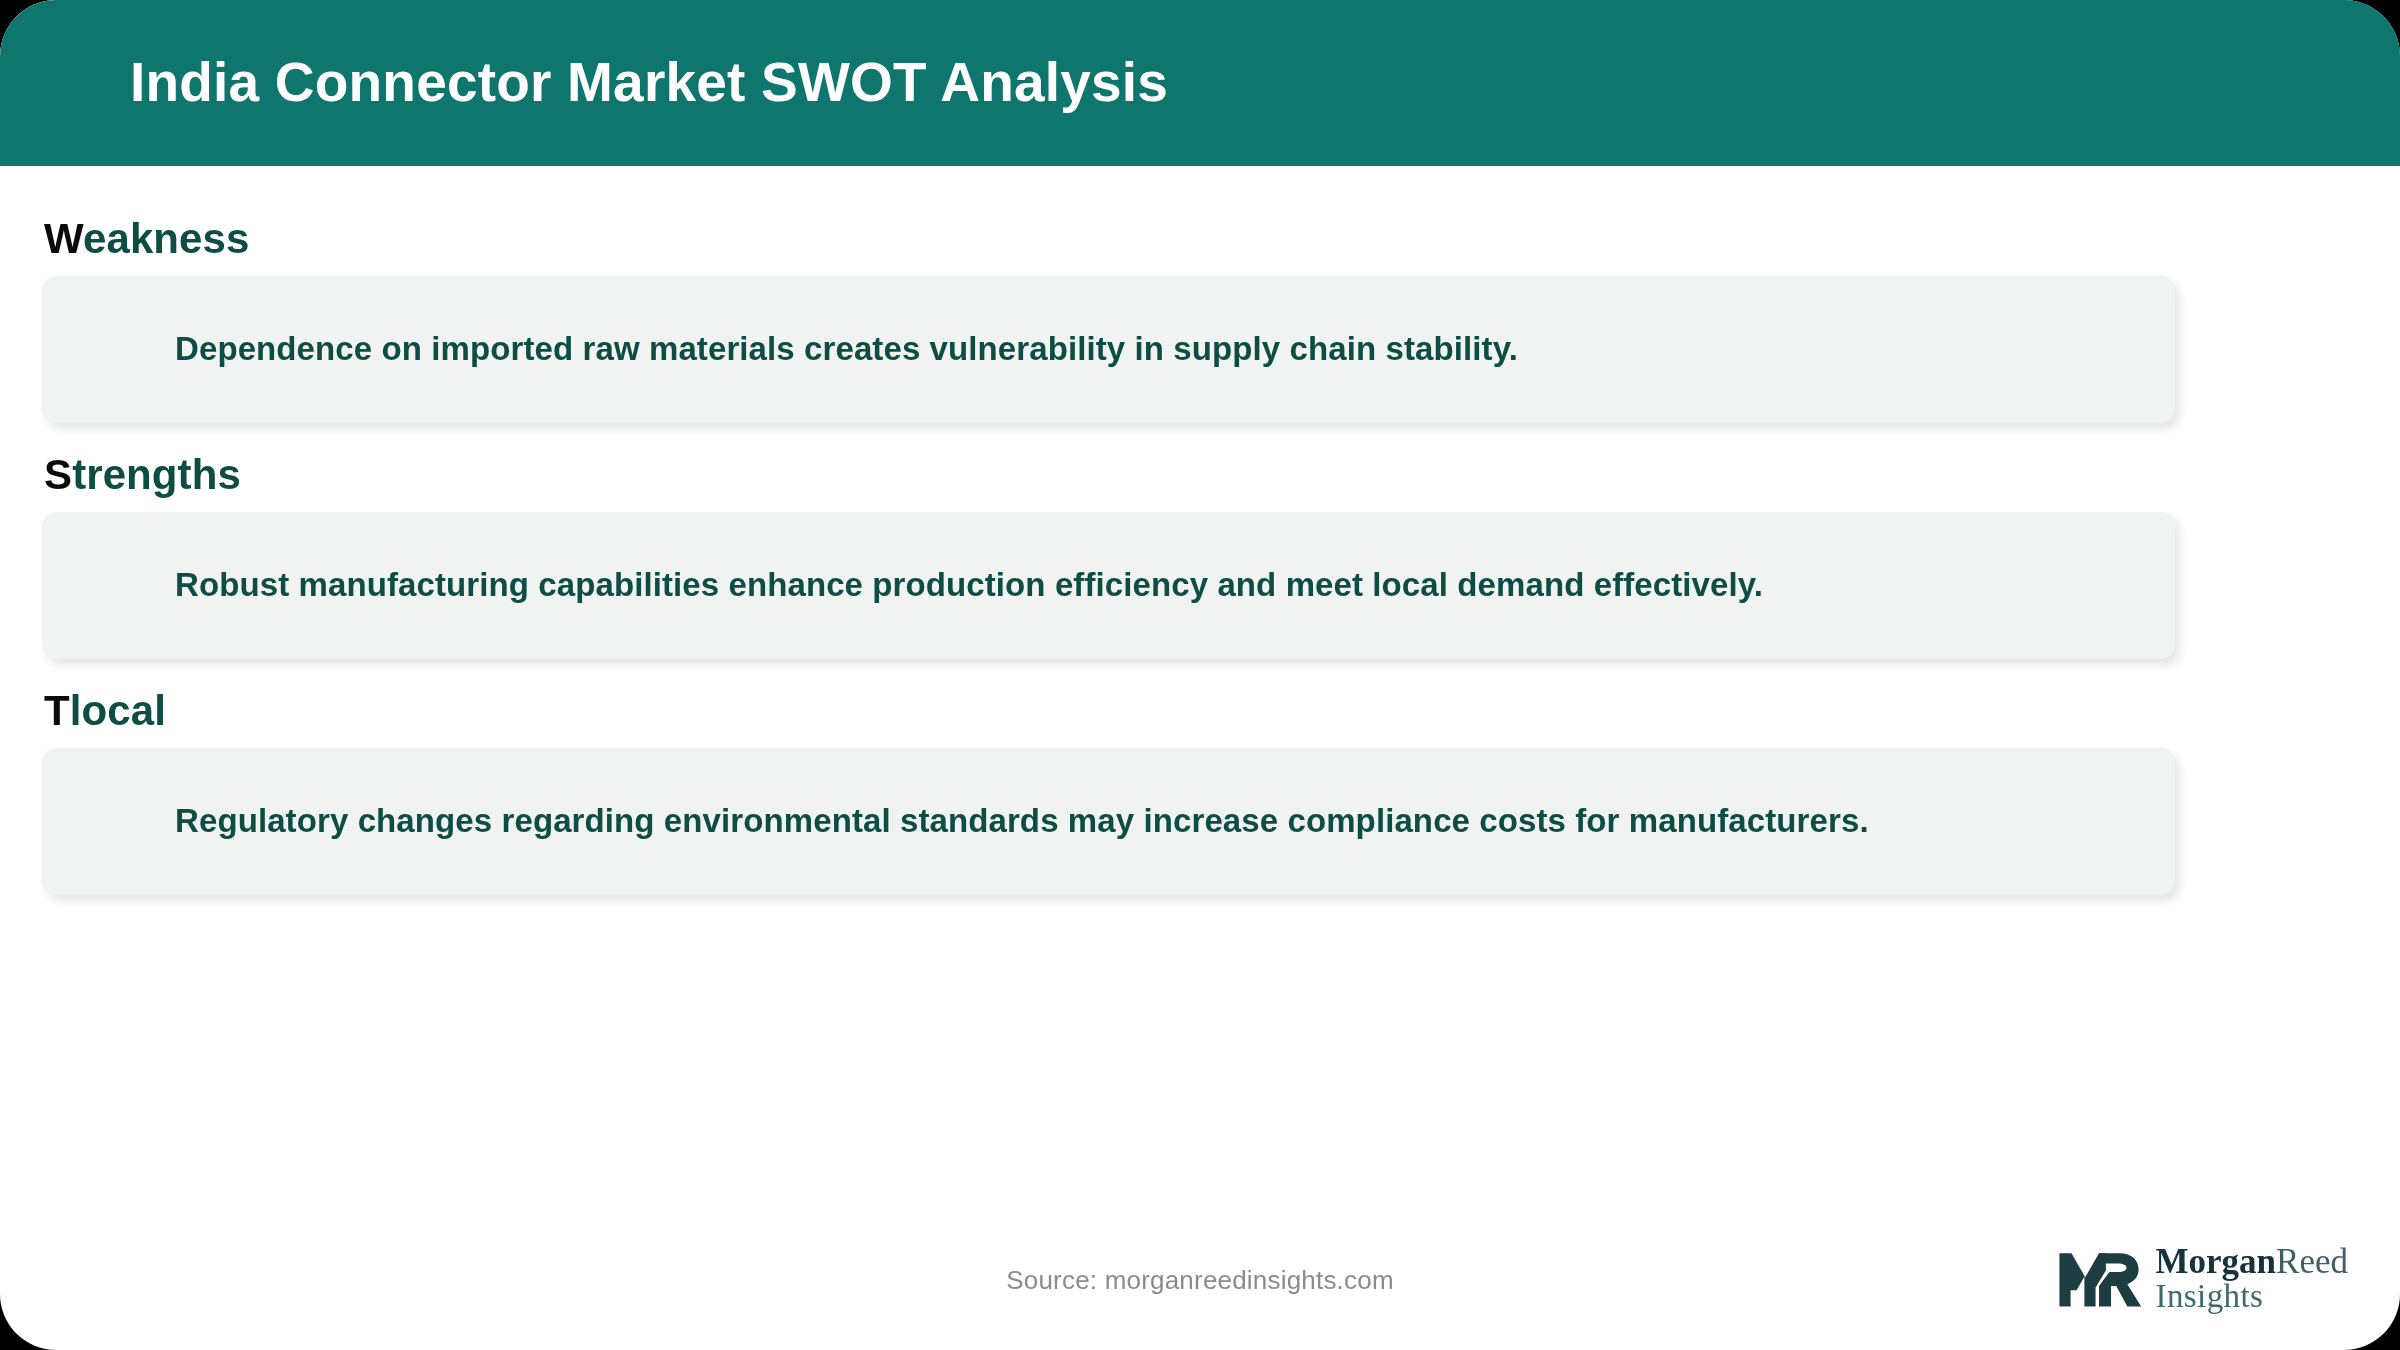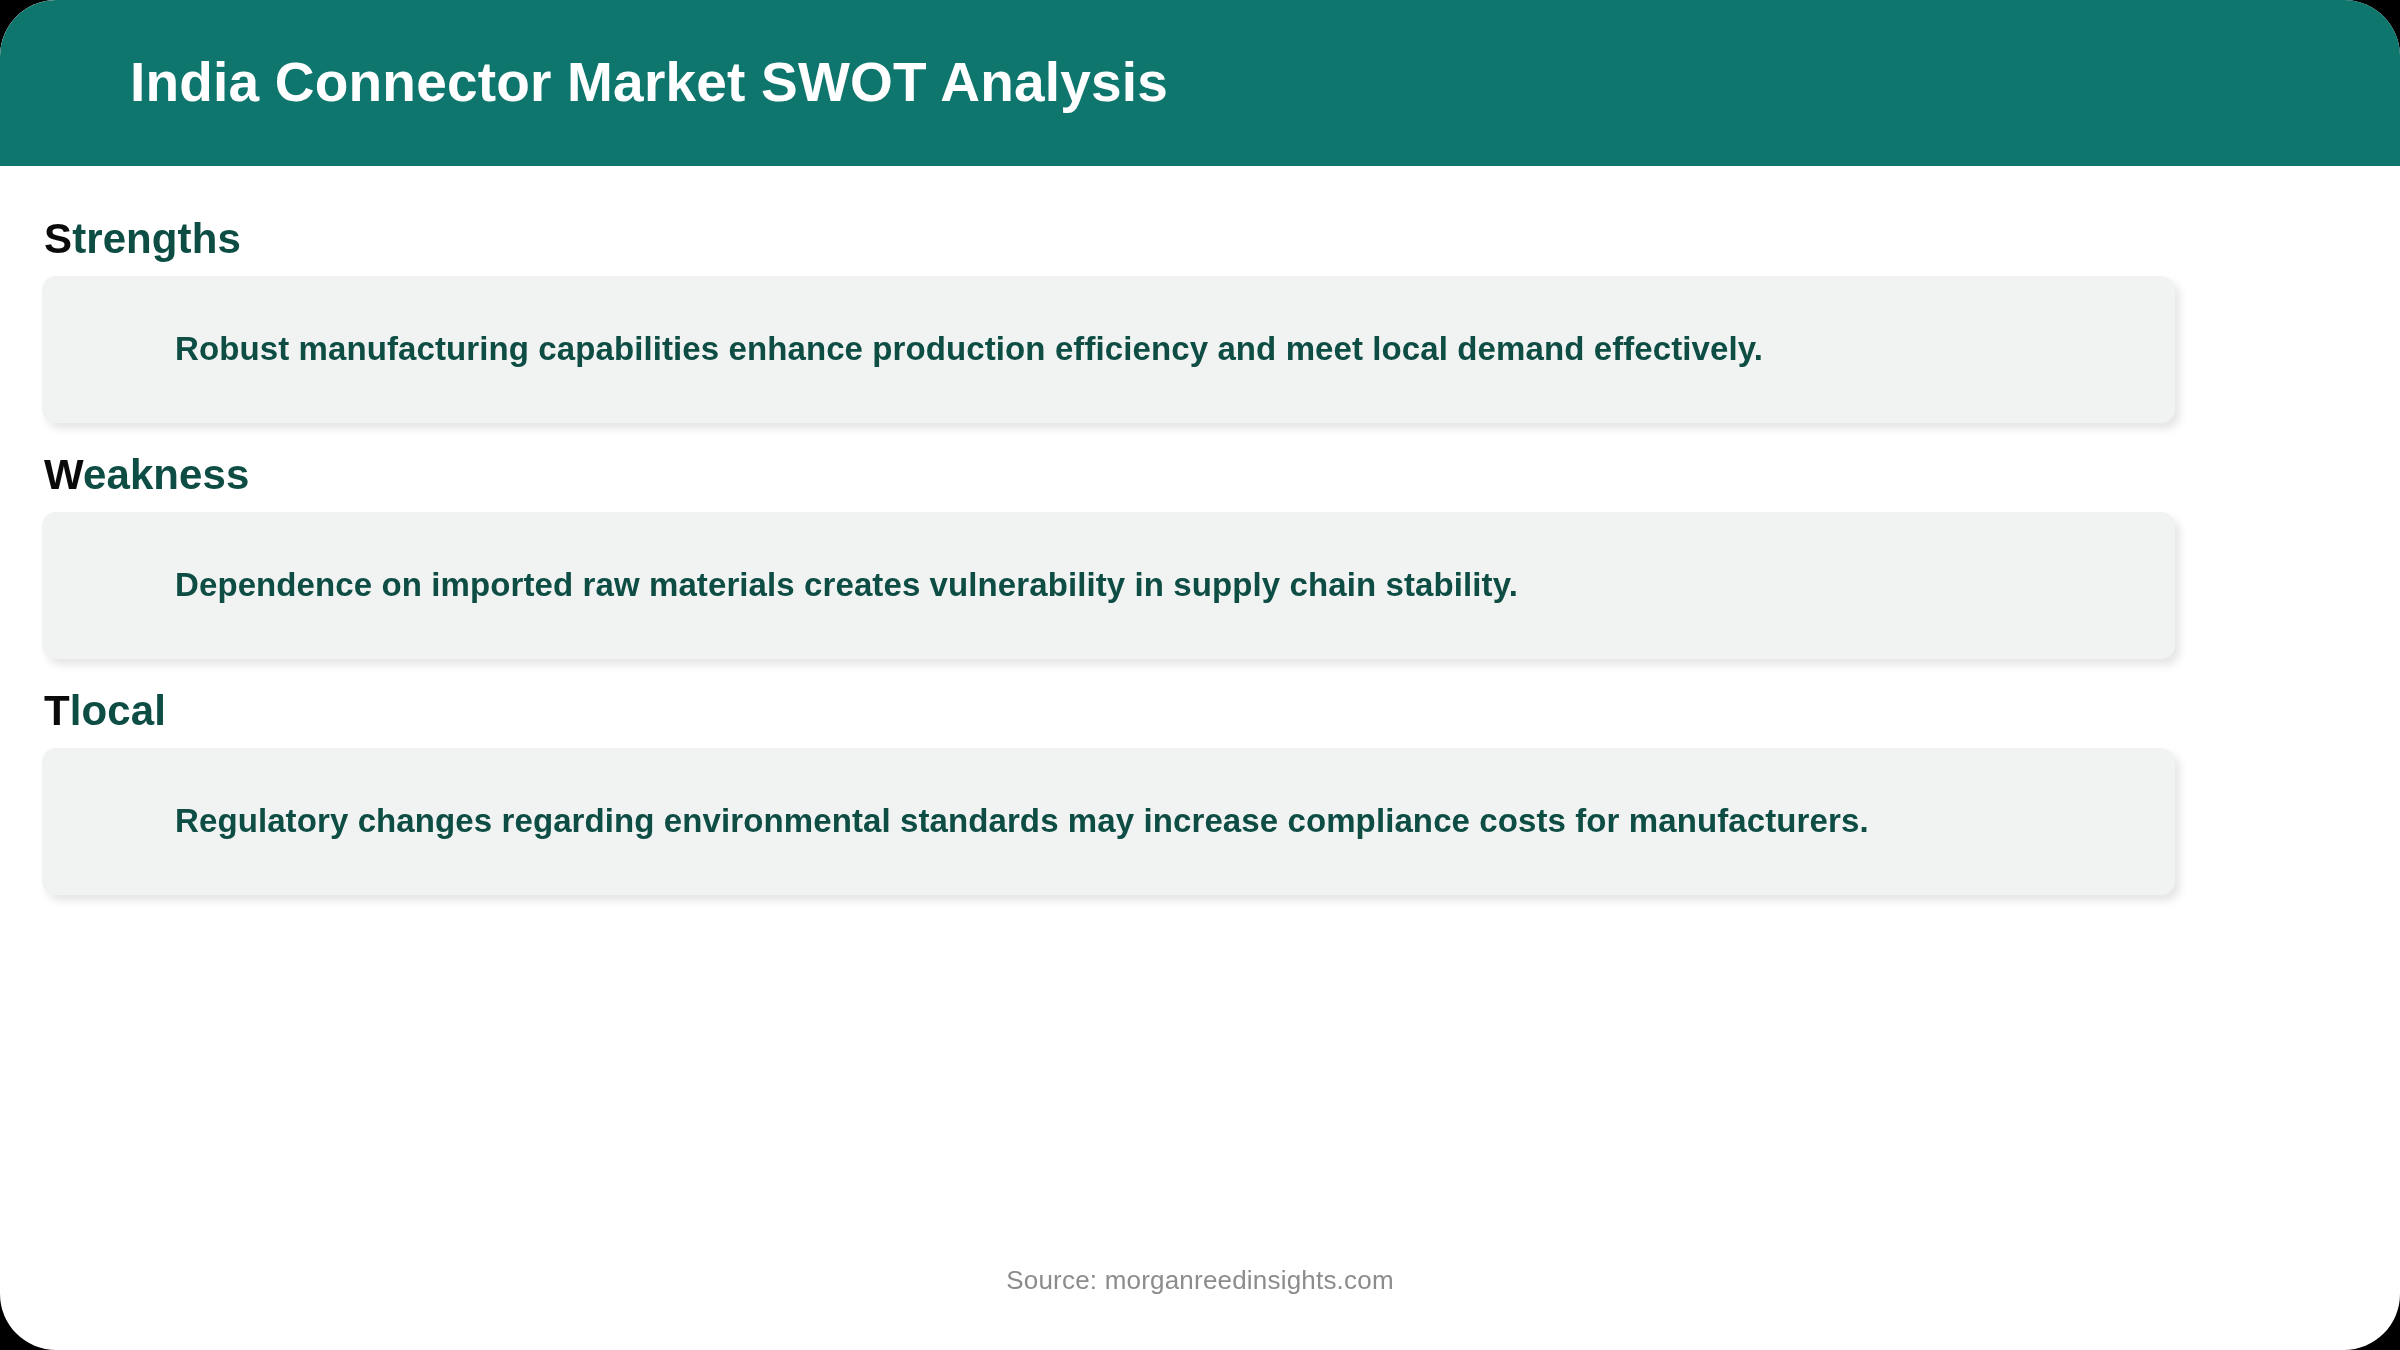--- a/index.html
+++ b/index.html
@@ -168,6 +168,13 @@
   <div class="body-area">
 
     <div class="section">
+      <div class="section-heading"><span class="initial">W</span><span>eakness</span></div>
+      <div class="card">
+        <div class="card-text">Dependence on imported raw materials creates vulnerability in supply chain stability.</div>
+      </div>
+    </div>
+
+    <div class="section">
       <div class="section-heading"><span class="initial">S</span><span>trengths</span></div>
       <div class="card">
         <div class="card-text">Robust manufacturing capabilities enhance production efficiency and meet local demand effectively.</div>
@@ -175,13 +182,6 @@
     </div>
 
     <div class="section">
-      <div class="section-heading"><span class="initial">W</span><span>eakness</span></div>
-      <div class="card">
-        <div class="card-text">Dependence on imported raw materials creates vulnerability in supply chain stability.</div>
-      </div>
-    </div>
-
-    <div class="section">
     </div>
 
     <div class="section">

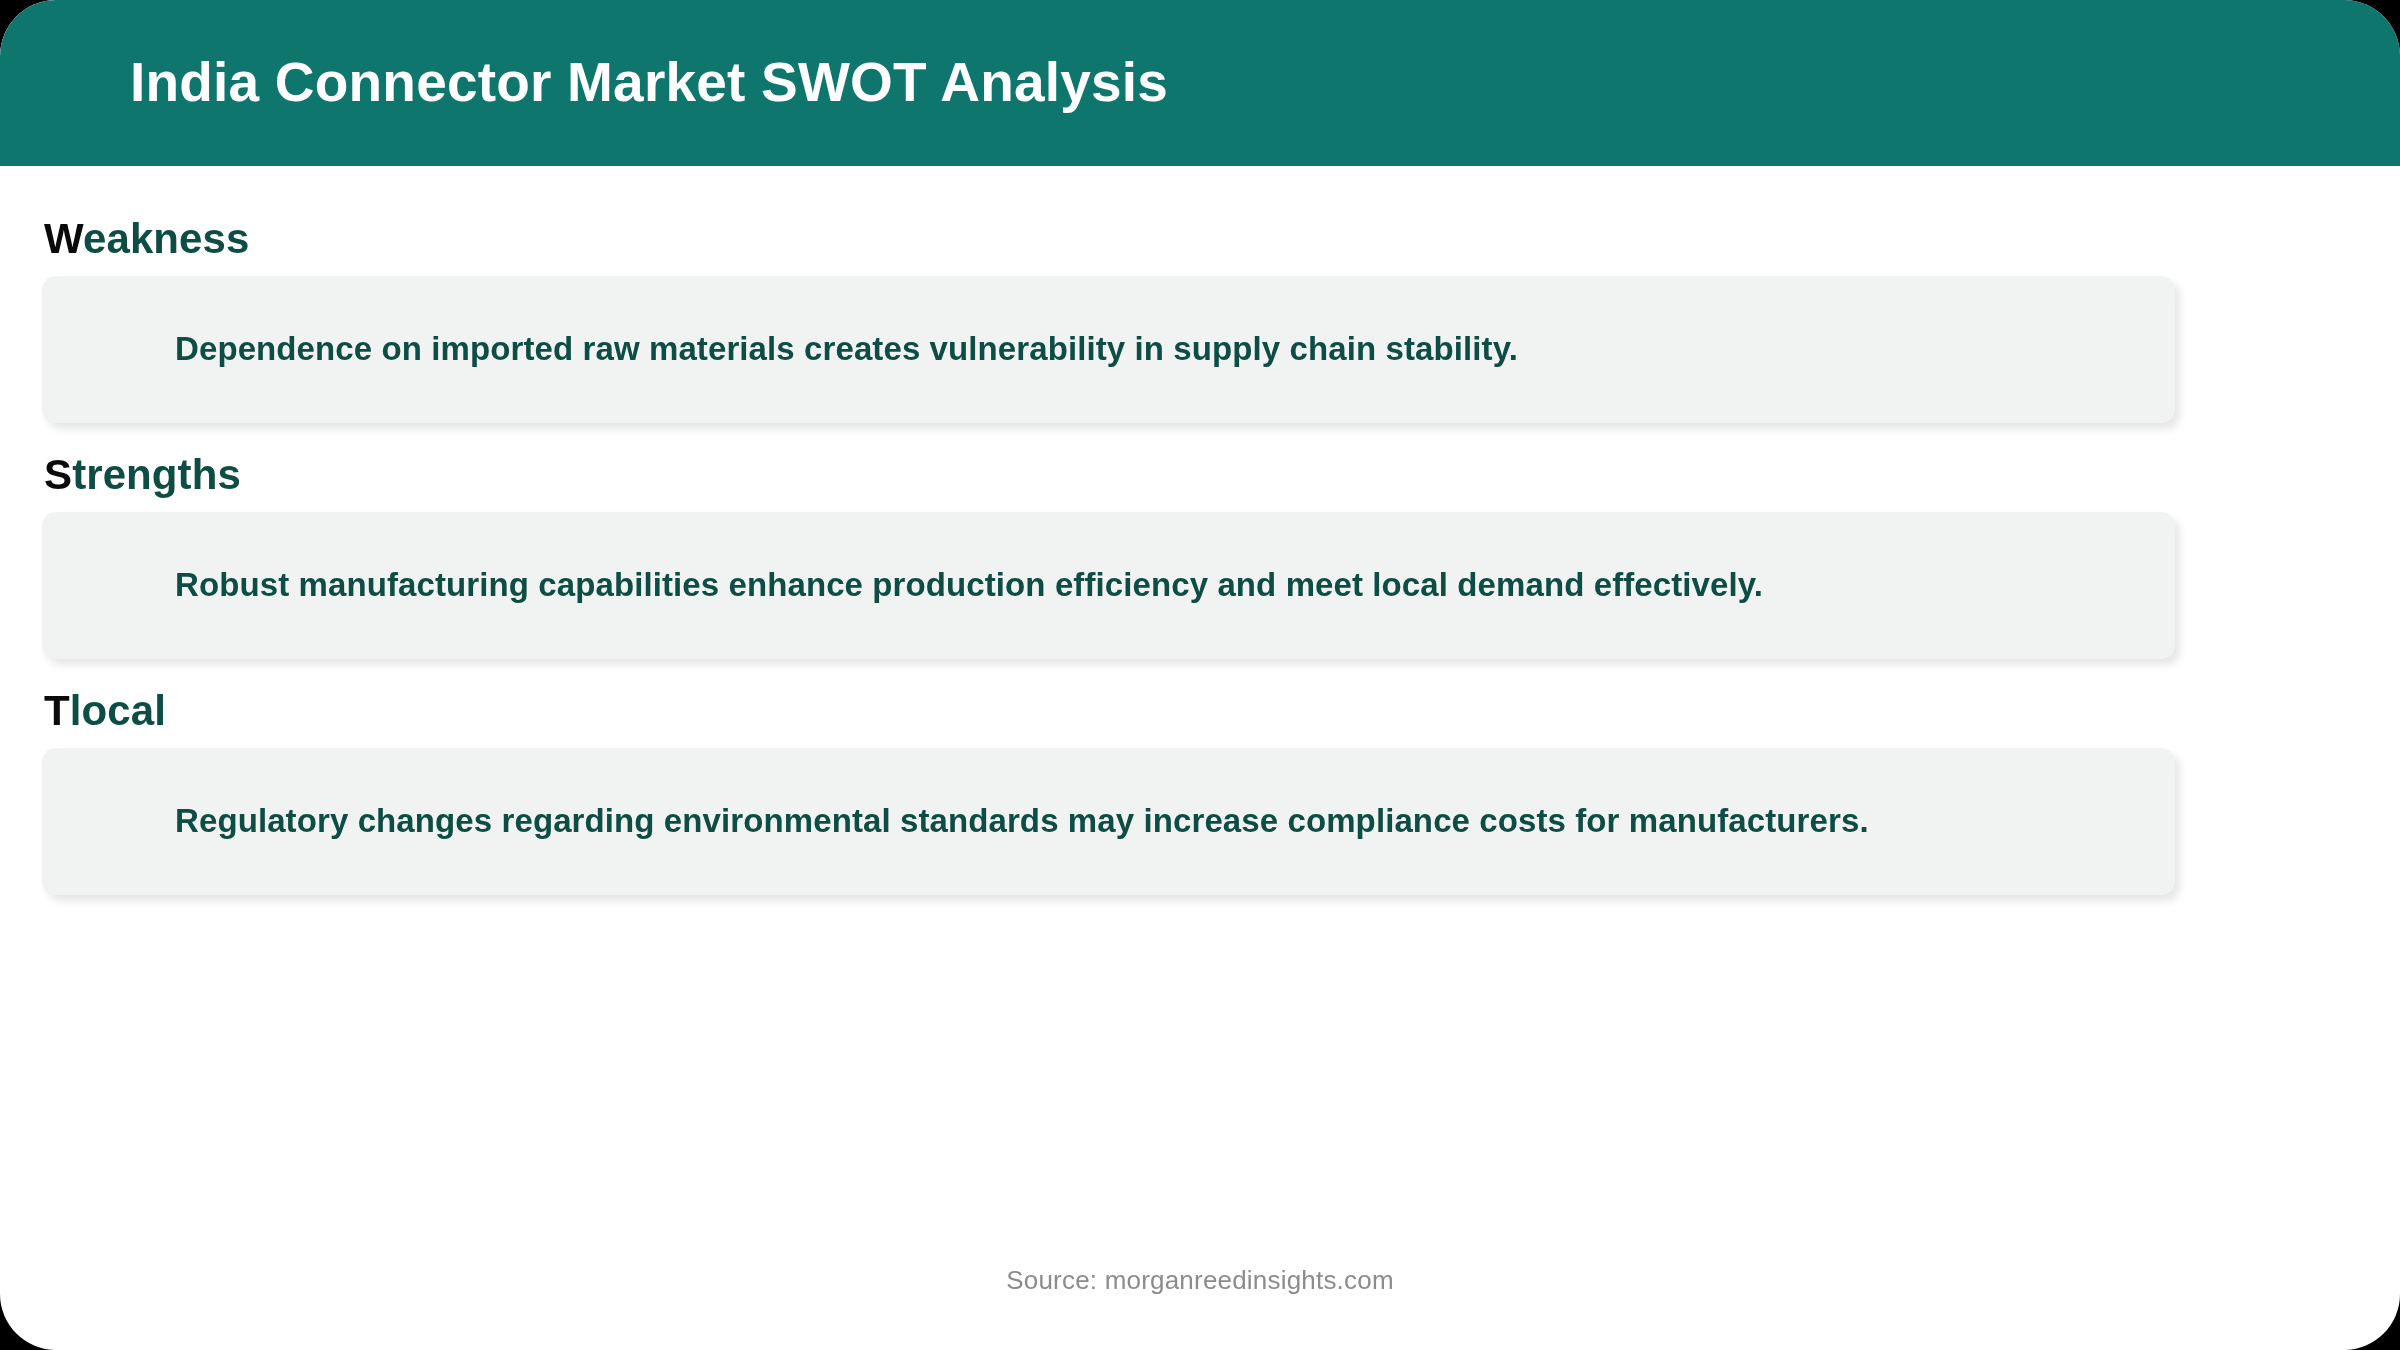--- a/index.html
+++ b/index.html
@@ -196,6 +196,16 @@
   <div class="footer">
     <div class="source-note">Source: morganreedinsights.com</div>
 
+    <div class="brand">
+      <svg class="brand-mark" viewBox="0 0 100 72">
+        <path d="M4 68 L4 6 L18 6 L34 34 L50 6 L58 6 L58 26 L46 46 L46 68 L33 68 L33 33 L24 49 L17 49 L17 68 Z" fill="#1e3d42"></path>
+        <path d="M50 6 L74 6 C88 6 96 14 96 25 C96 33 91 39 83 42 L99 68 L83 68 L70 44 L64 44 L64 68 L50 68 L50 44 L62 28 L72 28 C78 28 82 26 82 23 C82 20 78 18 72 18 L58 18 Z" fill="#1e3d42"></path>
+      </svg>
+      <div class="brand-words">
+        <div class="brand-line1"><span class="w-morgan">Morgan</span><span class="w-reed">Reed</span></div>
+        <div class="brand-line2">Insights</div>
+      </div>
+    </div>
   </div>
 
 </div>

